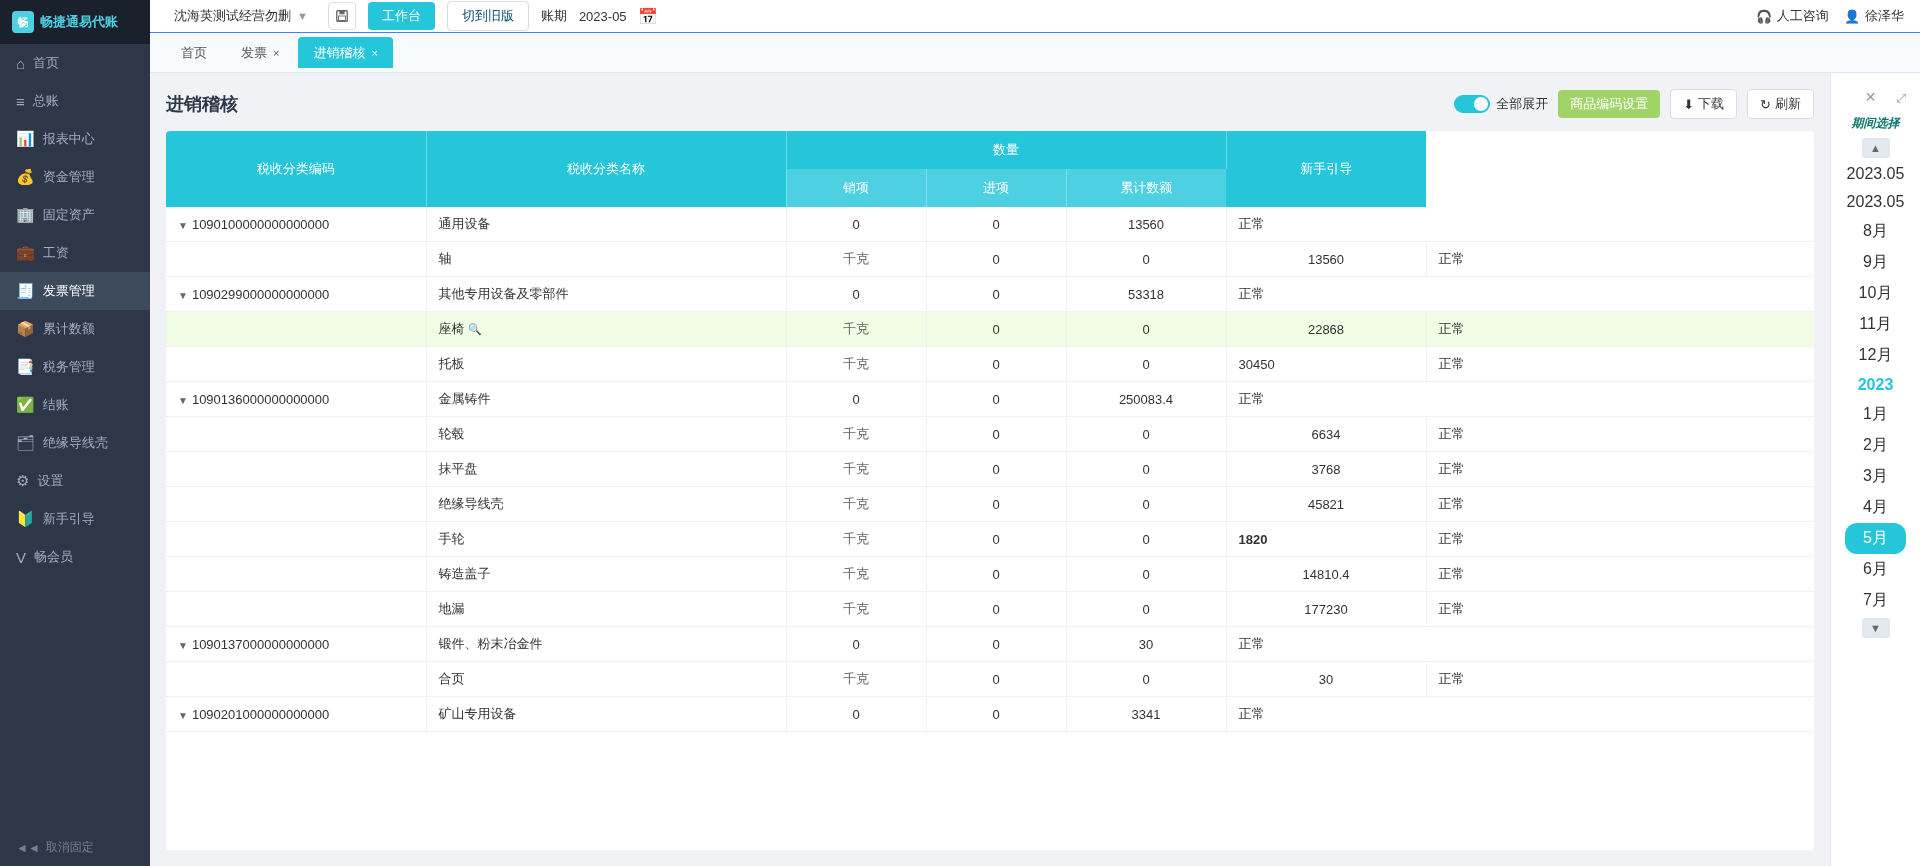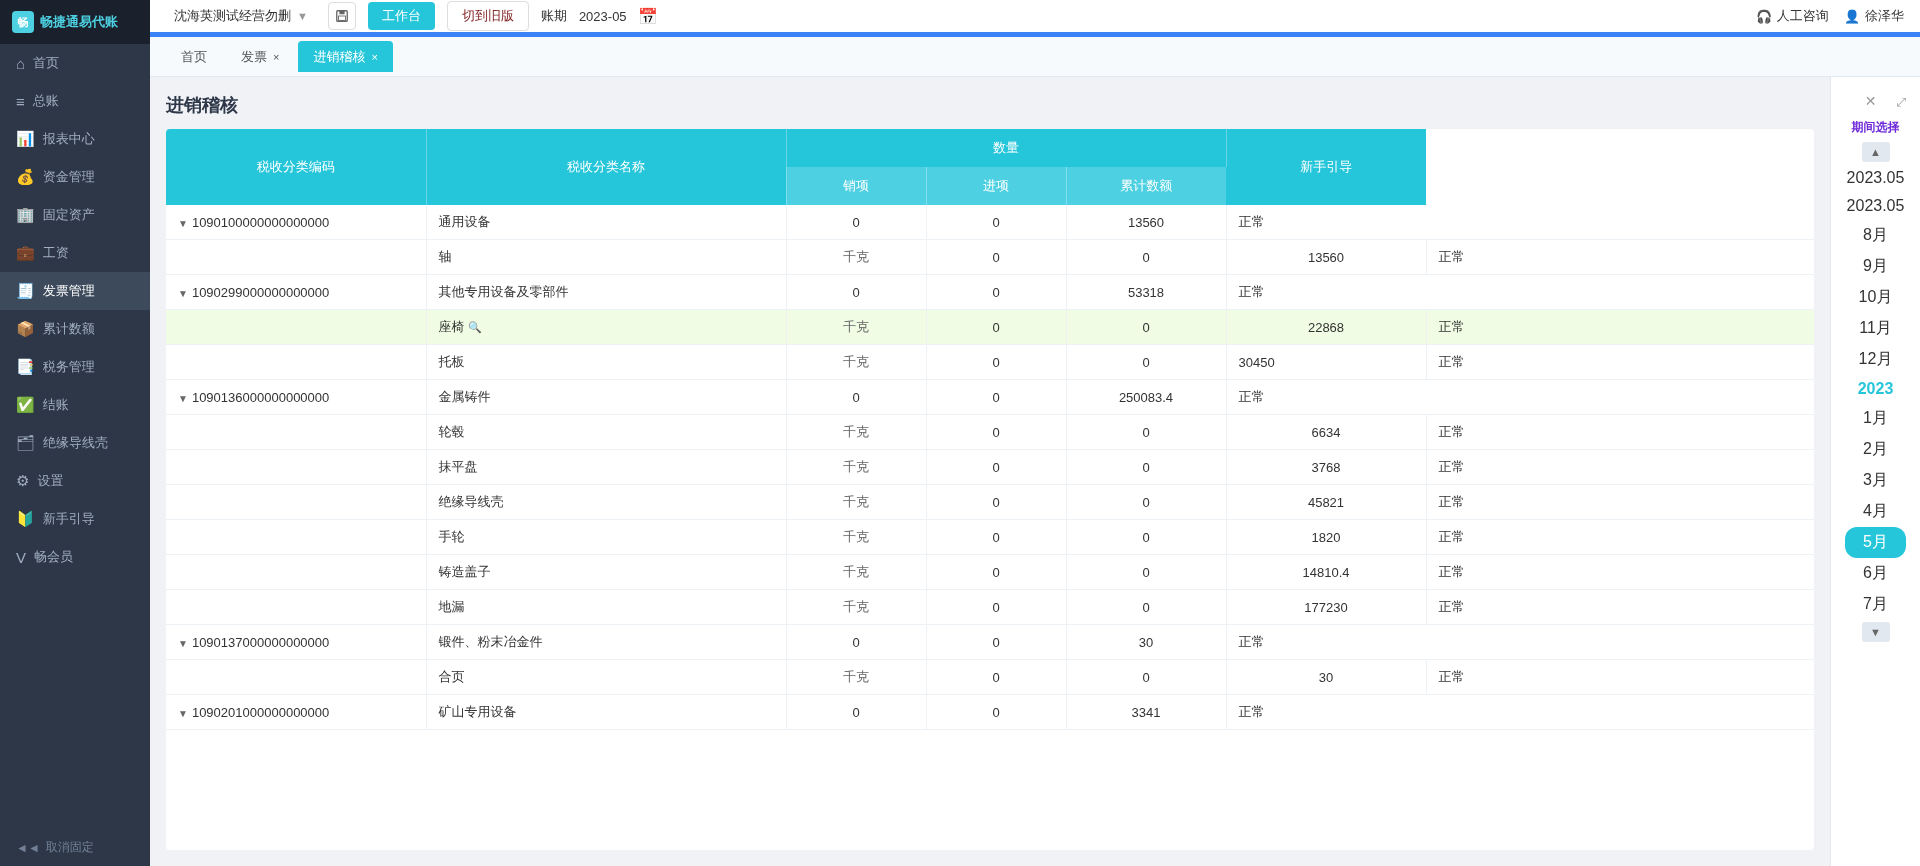--- a/index.html
+++ b/index.html
@@ -73,7 +73,7 @@
       align-items: center;
       padding: 16px 16px;
       gap: 12px;
-      border-bottom: 5px solid #3b82f6;
+      border-bottom: 1px solid #3b82f6;
       flex-shrink: 0;
     }
     .company-selector {

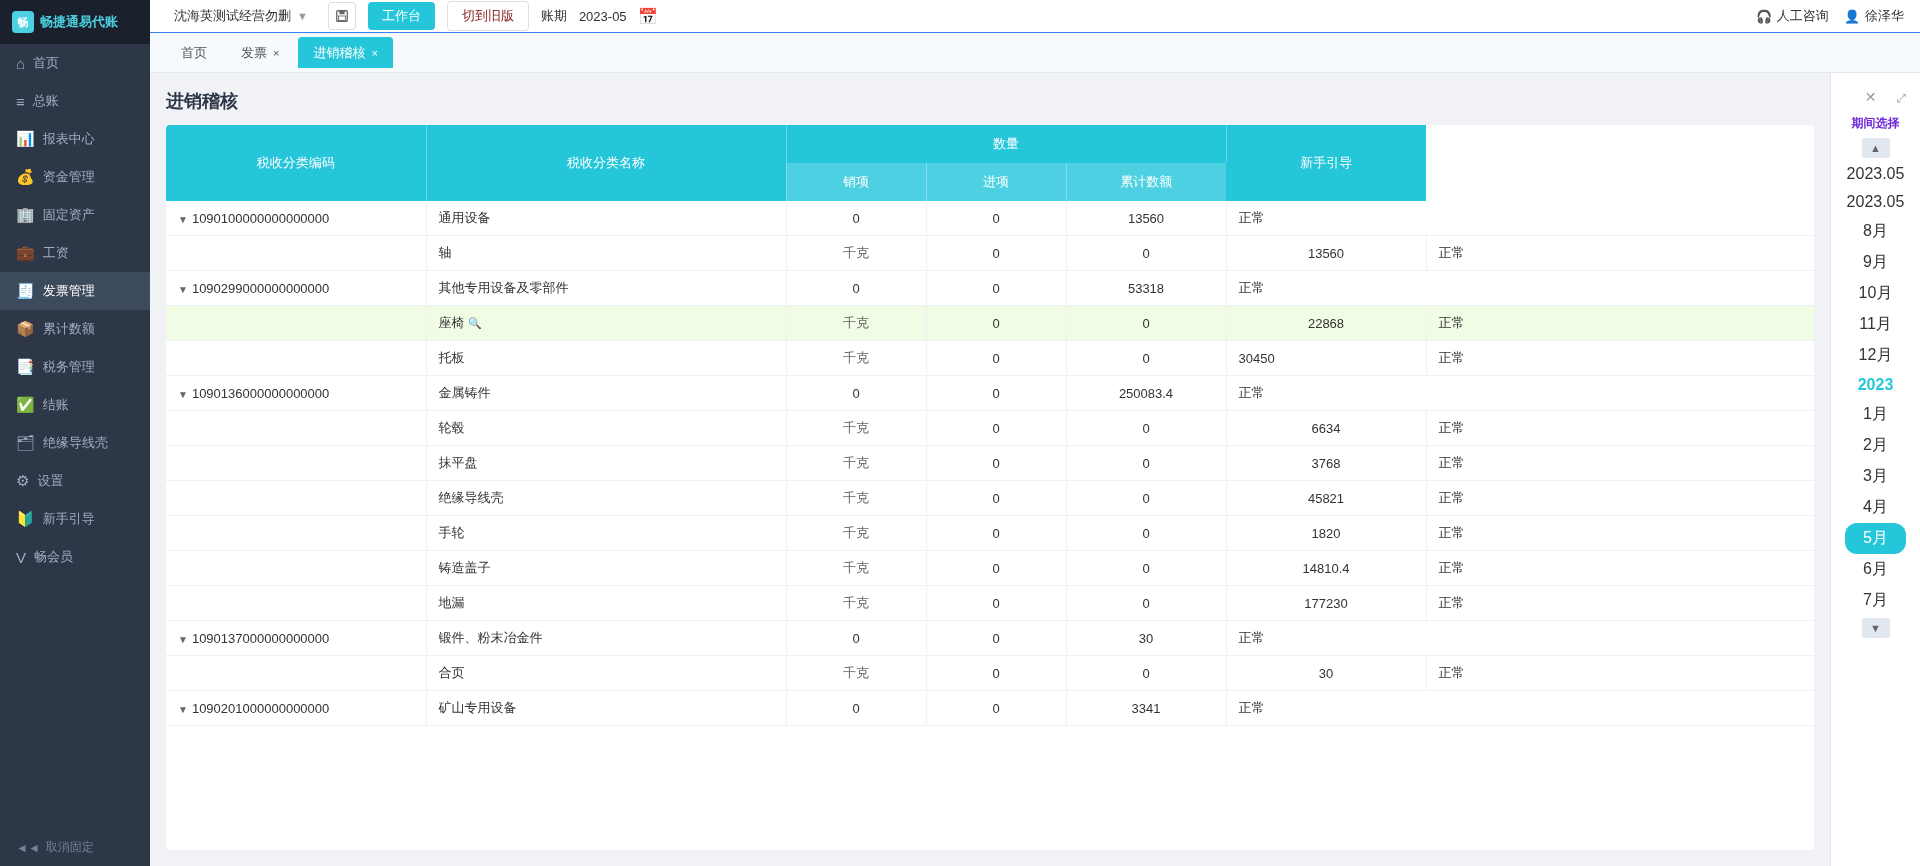--- a/index.html
+++ b/index.html
@@ -107,7 +107,7 @@
     }
     .btn-switch {
       background: #fff;
-      color: #7f1d1d;
+      color: #0c4a6e;
       border: 1px solid #ddd;
       padding: 5px 14px;
       border-radius: 4px;

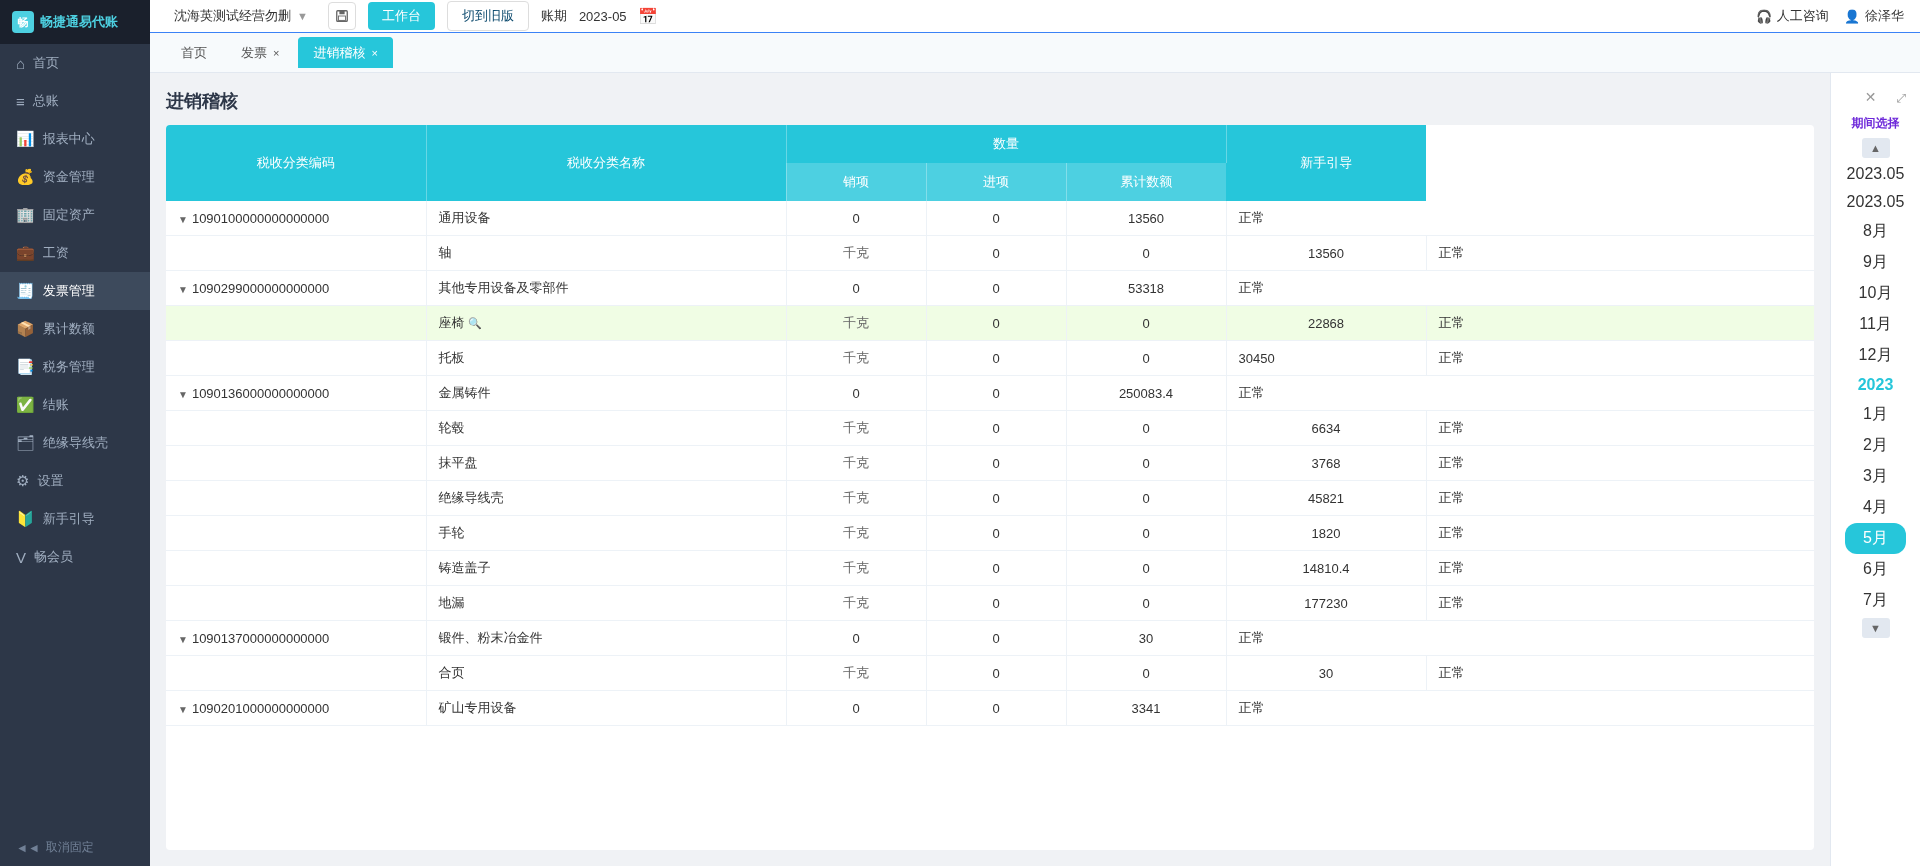--- a/index.html
+++ b/index.html
@@ -463,6 +463,21 @@
 
       <div class="page-header">
         <h1 class="page-title">进销稽核</h1>
+        <div class="header-actions">
+          <div class="toggle-switch-wrap">
+            <div class="toggle-switch"></div>
+            <span>全部展开</span>
+          </div>
+          <button class="btn-product-code">商品编码设置</button>
+          <button class="btn-download">
+            <span>⬇</span>
+            <span>下载</span>
+          </button>
+          <button class="btn-refresh">
+            <span>↻</span>
+            <span>刷新</span>
+          </button>
+        </div>
       </div>
 
       <div class="table-wrap">

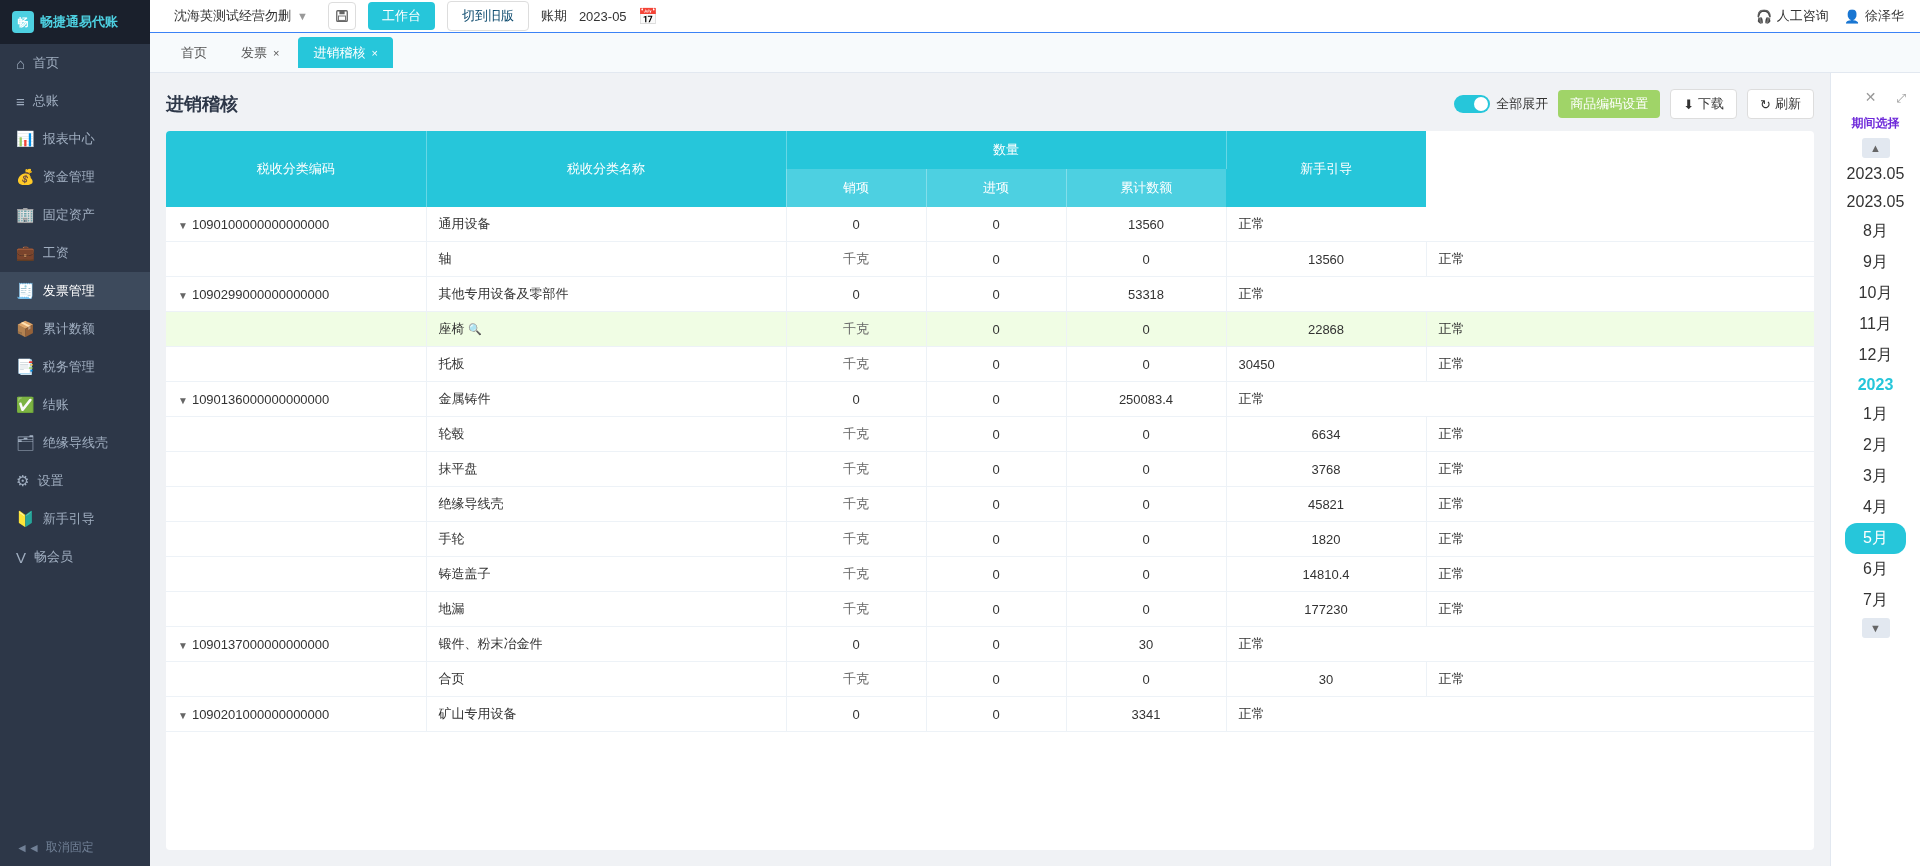--- a/index.html
+++ b/index.html
@@ -306,11 +306,12 @@
     }
     .period-title {
       font-size: 12px;
-      color: #6d28d9;
+      color: #0f766e;
       padding: 6px 8px 4px;
       width: 100%;
       text-align: center;
       font-weight: bold;
+      font-style: italic;
     }
     .period-month-item {
       width: 100%;

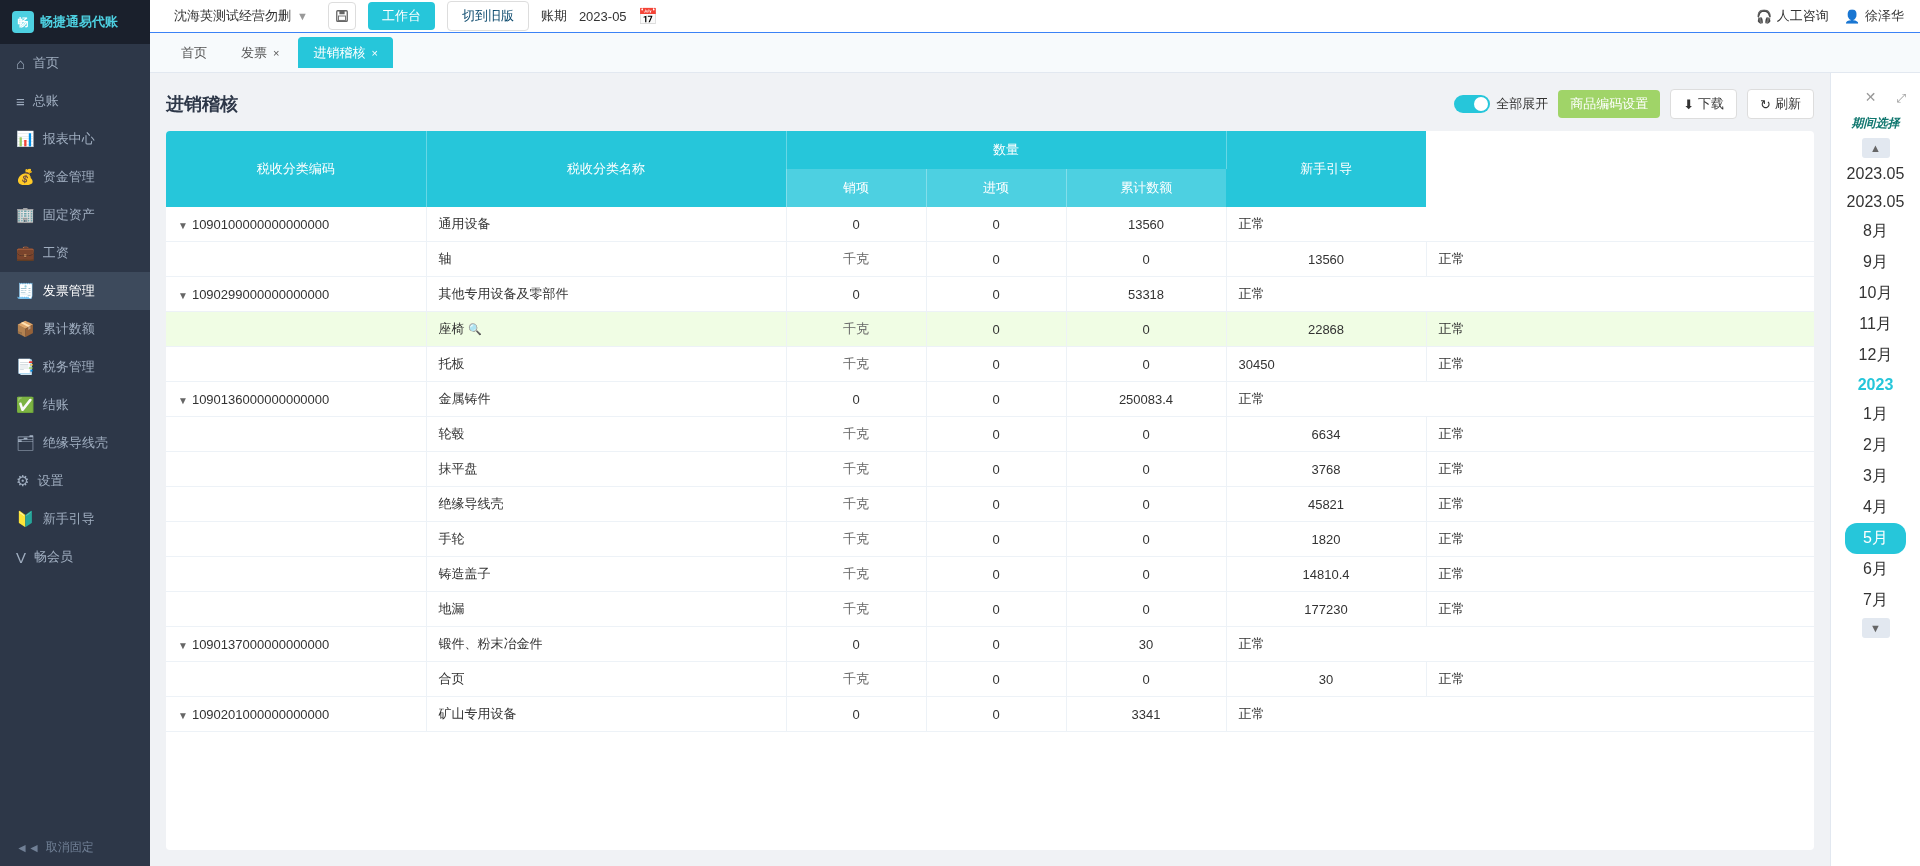--- a/index.html
+++ b/index.html
@@ -581,7 +581,7 @@
                 <td style="text-align: center; color: rgb(102, 102, 102);">千克</td>
                 <td style="text-align: center;">0</td>
                 <td style="text-align: center;">0</td>
-                <td style="text-align: center;">1820</td>
+                <td style="text-align: left; font-weight: bold;">1820</td>
                 <td>正常</td>
               </tr>
               <tr>

